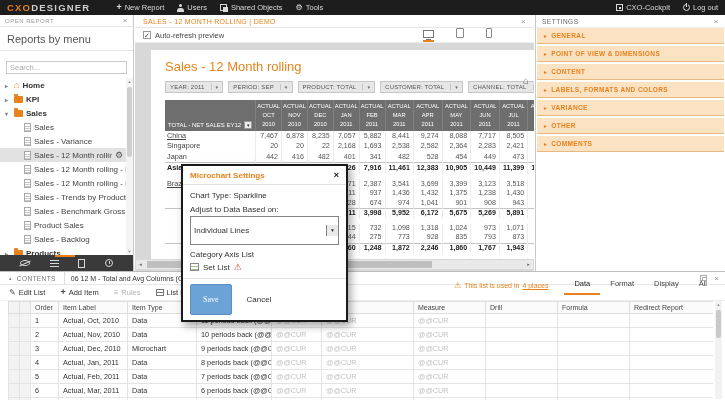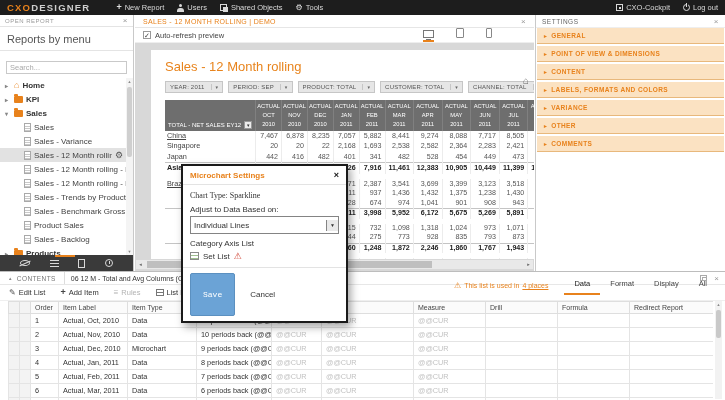--- a/index.html
+++ b/index.html
@@ -127,7 +127,7 @@
   .modal-title{color:#e8821c;font-weight:bold;}
   .modal-x{color:#111;font-weight:bold;font-size:9px;cursor:pointer;}
   .modal-body{padding:4px 7px 6px;}
-  .m-line{margin:2px 0 5px;font-family:Liberation Serif, serif;}
+  .m-line{margin:2px 0 5px;}
   .m-label{margin:2px 0 2px;}
   .selectbox{display:flex;align-items:center;justify-content:space-between;border:1px solid #848484;
              height:18px;padding-left:3px;cursor:pointer;background:#fff;}

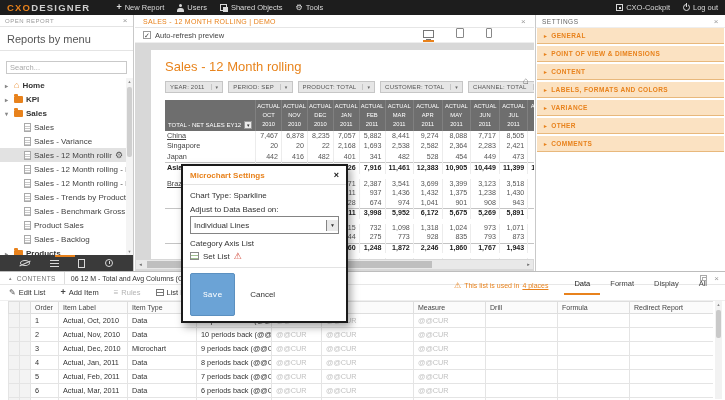--- a/index.html
+++ b/index.html
@@ -130,7 +130,7 @@
   .m-line{margin:2px 0 5px;}
   .m-label{margin:2px 0 2px;}
   .selectbox{display:flex;align-items:center;justify-content:space-between;border:1px solid #848484;
-             height:18px;padding-left:3px;cursor:pointer;background:#fff;}
+             height:29px;padding-left:3px;cursor:pointer;background:#fff;}
   .sel-btn{width:12px;height:11px;border-left:1px solid #848484;background:#e9e9e9;text-align:center;
            font-size:5px;line-height:11px;color:#333;}
   .setlist{display:flex;align-items:center;gap:4px;margin-top:3px;}

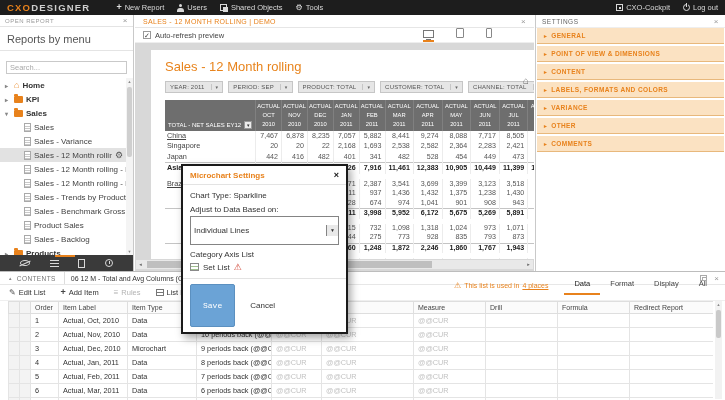--- a/index.html
+++ b/index.html
@@ -138,8 +138,8 @@
            linear-gradient(#fff 0 2px,#9fbf8f 2px 3px,#fff 3px 5px,#9fbf8f 5px 6px,#fff 6px);}
   .warn-red{color:#cc3322;font-size:9px;}
   .modal-foot{border-top:1px solid #e3e3e3;padding:5px 7px;display:flex;align-items:center;gap:15px;}
-  .save-btn{background:#6ba3d6;border:1px solid #5b90c0;color:#fff;font-size:8px;padding:16px 12px;
-            border-radius:2px;cursor:pointer;font-family:Liberation Mono, monospace;}
+  .save-btn{background:#6ba3d6;border:1px solid #5b90c0;color:#fff;font-size:8px;padding:10px 12px;
+            border-radius:2px;cursor:pointer;font-family:Liberation Serif, serif;}
   .cancel-lnk{color:#333;cursor:pointer;text-align:right;}
 
   

